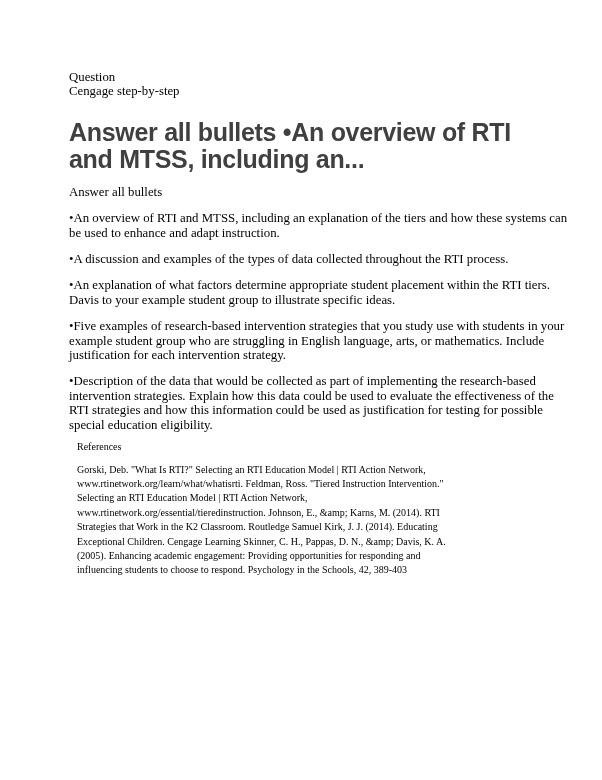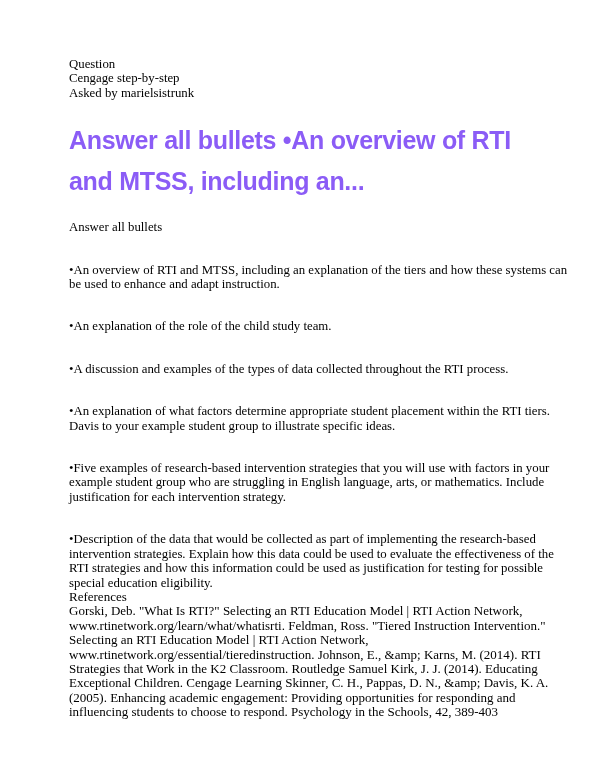--- a/index.html
+++ b/index.html
@@ -18,7 +18,7 @@
   .page {
     position: absolute;
     left: 69px;
-    top: 57px;
+    top: 70px;
     width: 500px;
   }
   .meta-line {

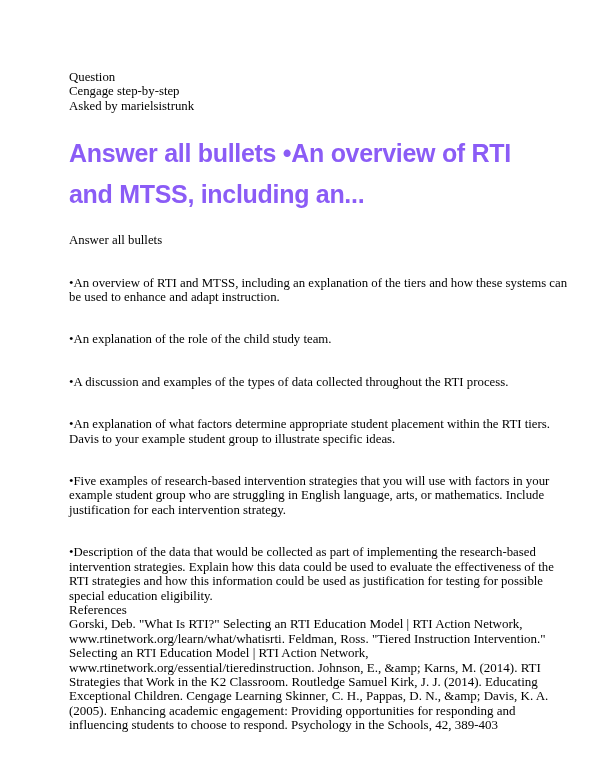--- a/index.html
+++ b/index.html
@@ -63,7 +63,6 @@
   <div>
     <div class="meta-line">Question</div>
     <div class="meta-line">Cengage step-by-step</div>
-    <div class="meta-line">Asked by marielsistrunk</div>
   </div>
 
   <h1 class="doc-title">Answer all bullets •An overview of RTI

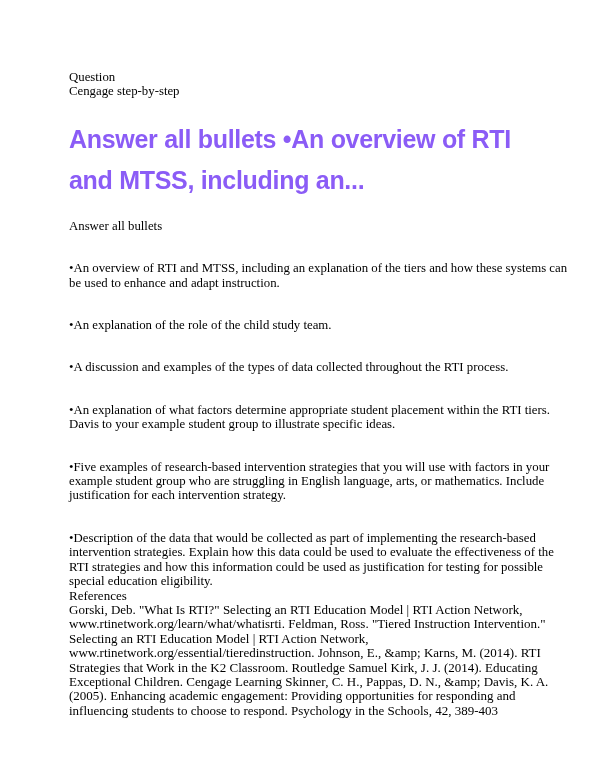--- a/index.html
+++ b/index.html
@@ -31,9 +31,9 @@
     font-family: "Liberation Sans", "DejaVu Sans", sans-serif;
     font-weight: bold;
     font-size: 25px;
-    line-height: 41px;
+    line-height: 27px;
     letter-spacing: -0.3px;
-    color: #8b5cf6;
+    color: #404040;
     white-space: pre-line;
   }
   .subtitle {

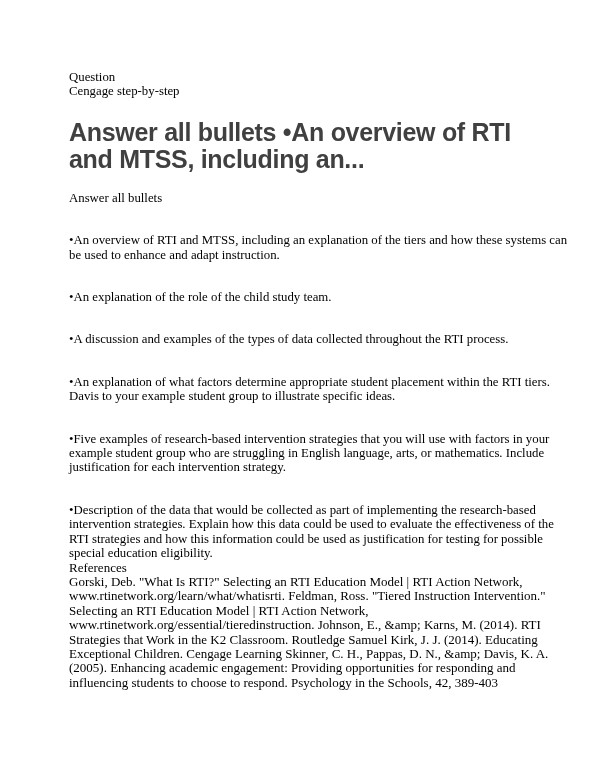--- a/index.html
+++ b/index.html
@@ -37,7 +37,7 @@
     white-space: pre-line;
   }
   .subtitle {
-    margin-top: 18px;
+    margin-top: 12px;
     font-size: 12.8px;
     line-height: 14.4px;
     white-space: pre;

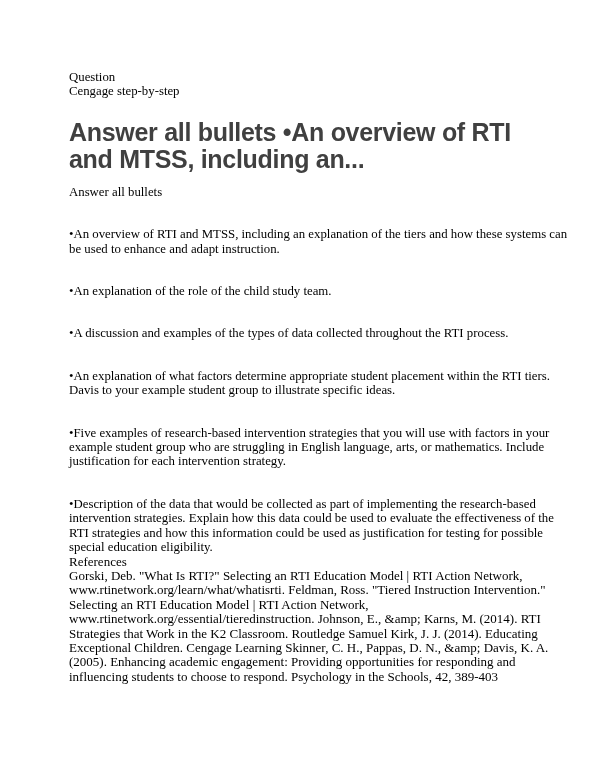--- a/index.html
+++ b/index.html
@@ -43,7 +43,7 @@
     white-space: pre;
   }
   .para {
-    margin: 28px 0 0 0;
+    margin: 12px 0 0 0;
     font-size: 12.8px;
     line-height: 14.4px;
     white-space: pre;

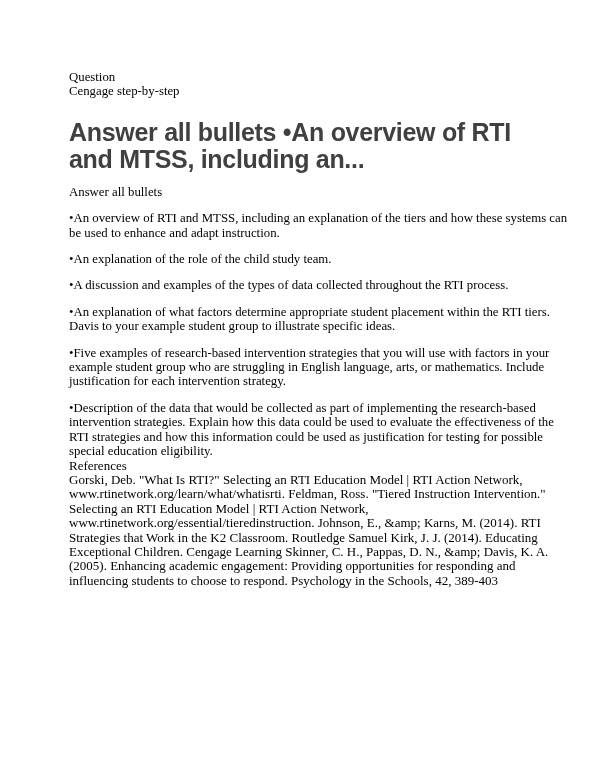--- a/index.html
+++ b/index.html
@@ -72,7 +72,6 @@
 
   <p class="para">•An overview of RTI and MTSS, including an explanation of the tiers and how these systems can
 be used to enhance and adapt instruction.</p>
-  <p class="para">•An explanation of the role of the child study team.</p>
   <p class="para">•A discussion and examples of the types of data collected throughout the RTI process.</p>
   <p class="para">•An explanation of what factors determine appropriate student placement within the RTI tiers.
 Davis to your example student group to illustrate specific ideas.</p>

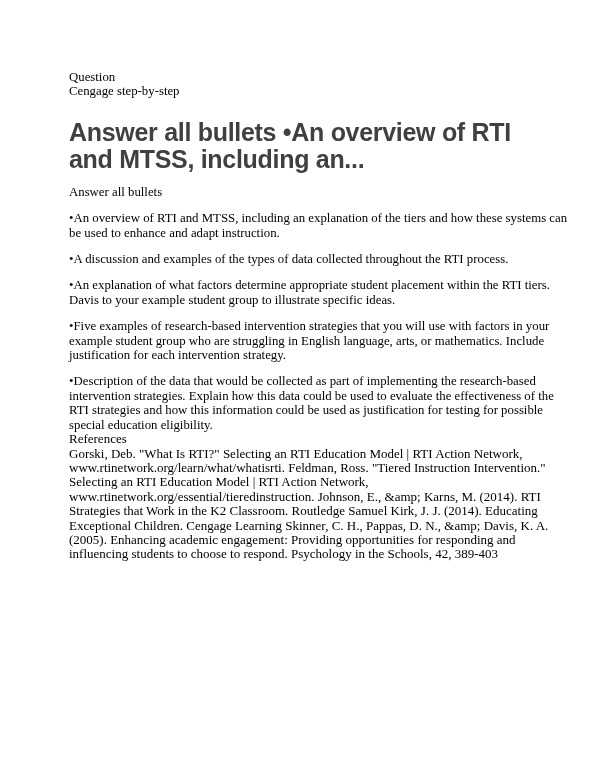--- a/index.html
+++ b/index.html
@@ -75,7 +75,7 @@
   <p class="para">•A discussion and examples of the types of data collected throughout the RTI process.</p>
   <p class="para">•An explanation of what factors determine appropriate student placement within the RTI tiers.
 Davis to your example student group to illustrate specific ideas.</p>
-  <p class="para">•Five examples of research-based intervention strategies that you will use with factors in your
+  <p class="para">•Five examples of research-based intervention strategies that you study use with students in your
 example student group who are struggling in English language, arts, or mathematics. Include
 justification for each intervention strategy.</p>
   <p class="para">•Description of the data that would be collected as part of implementing the research-based

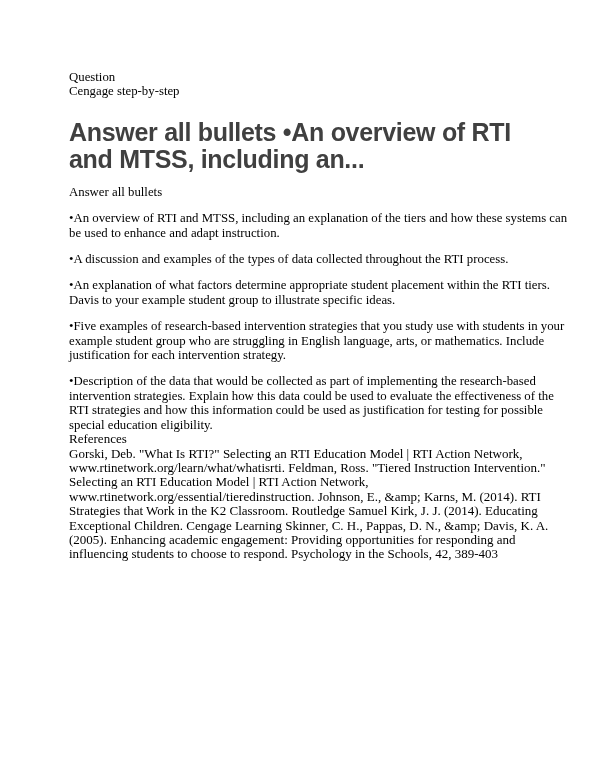--- a/index.html
+++ b/index.html
@@ -49,8 +49,8 @@
     white-space: pre;
   }
   .refs-block {
-    margin: 0;
-    font-size: 13px;
+    margin: 8px;
+    font-size: 10px;
     line-height: 14.4px;
     white-space: pre;
   }

